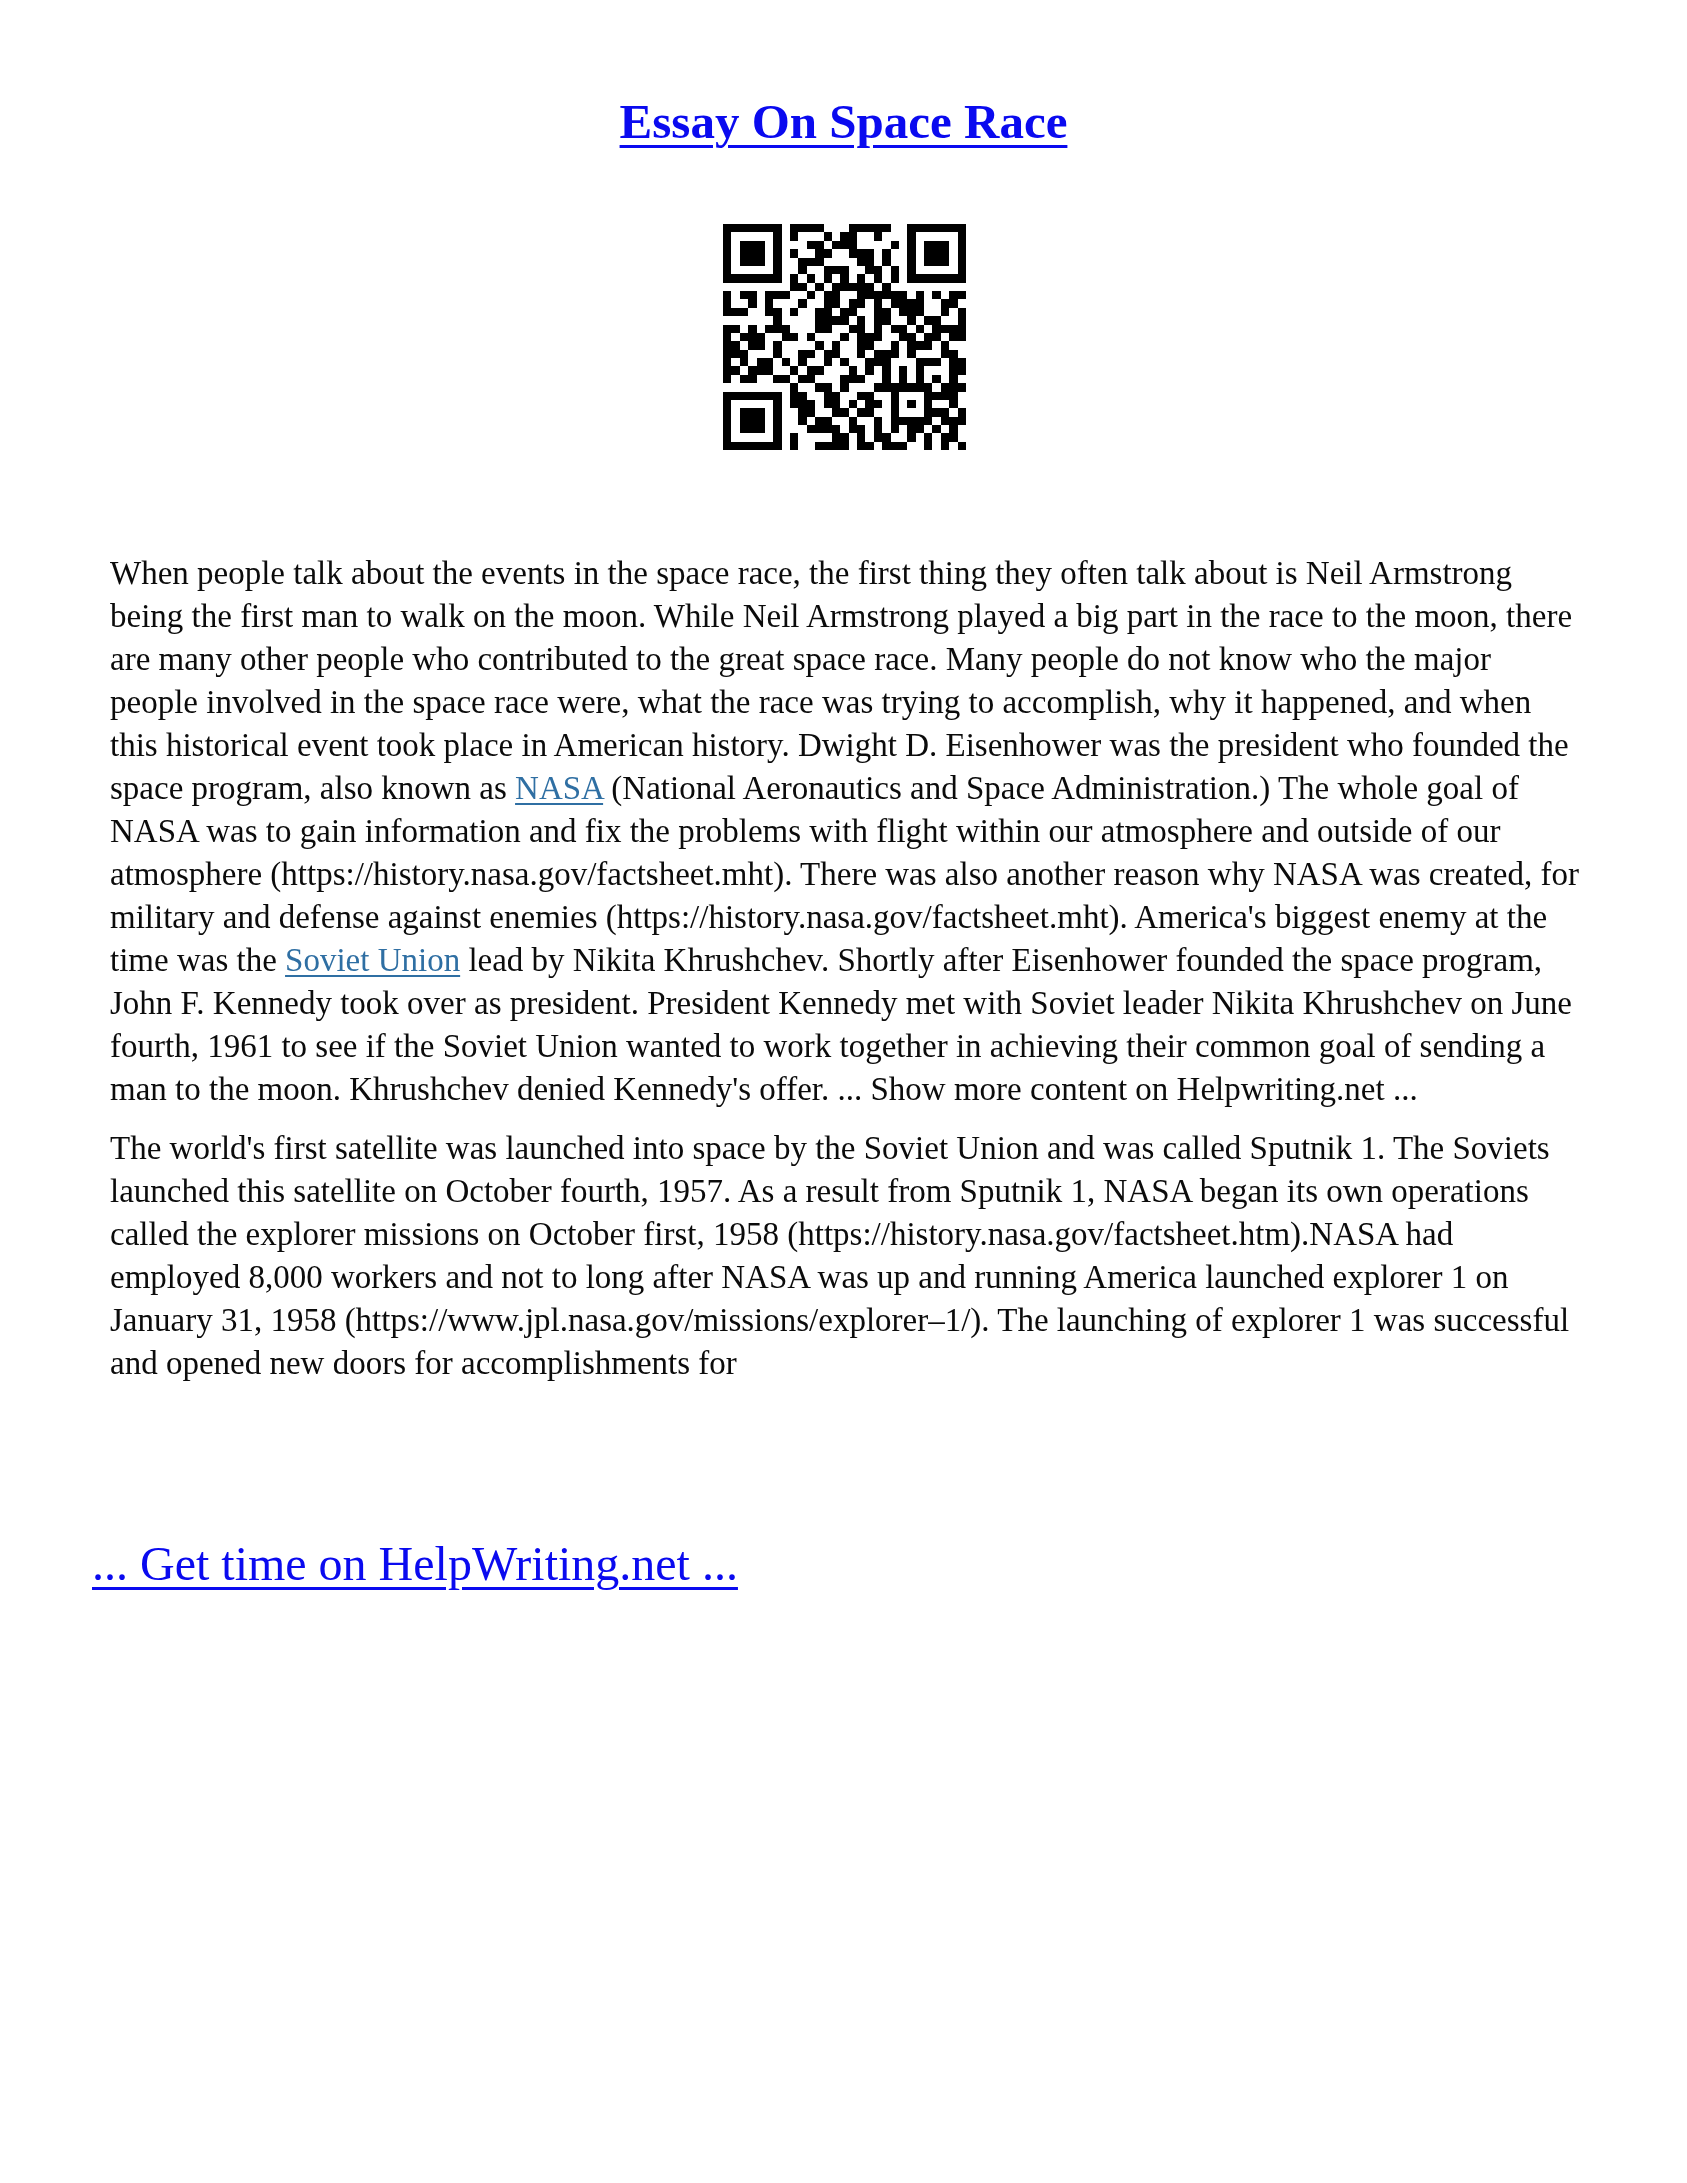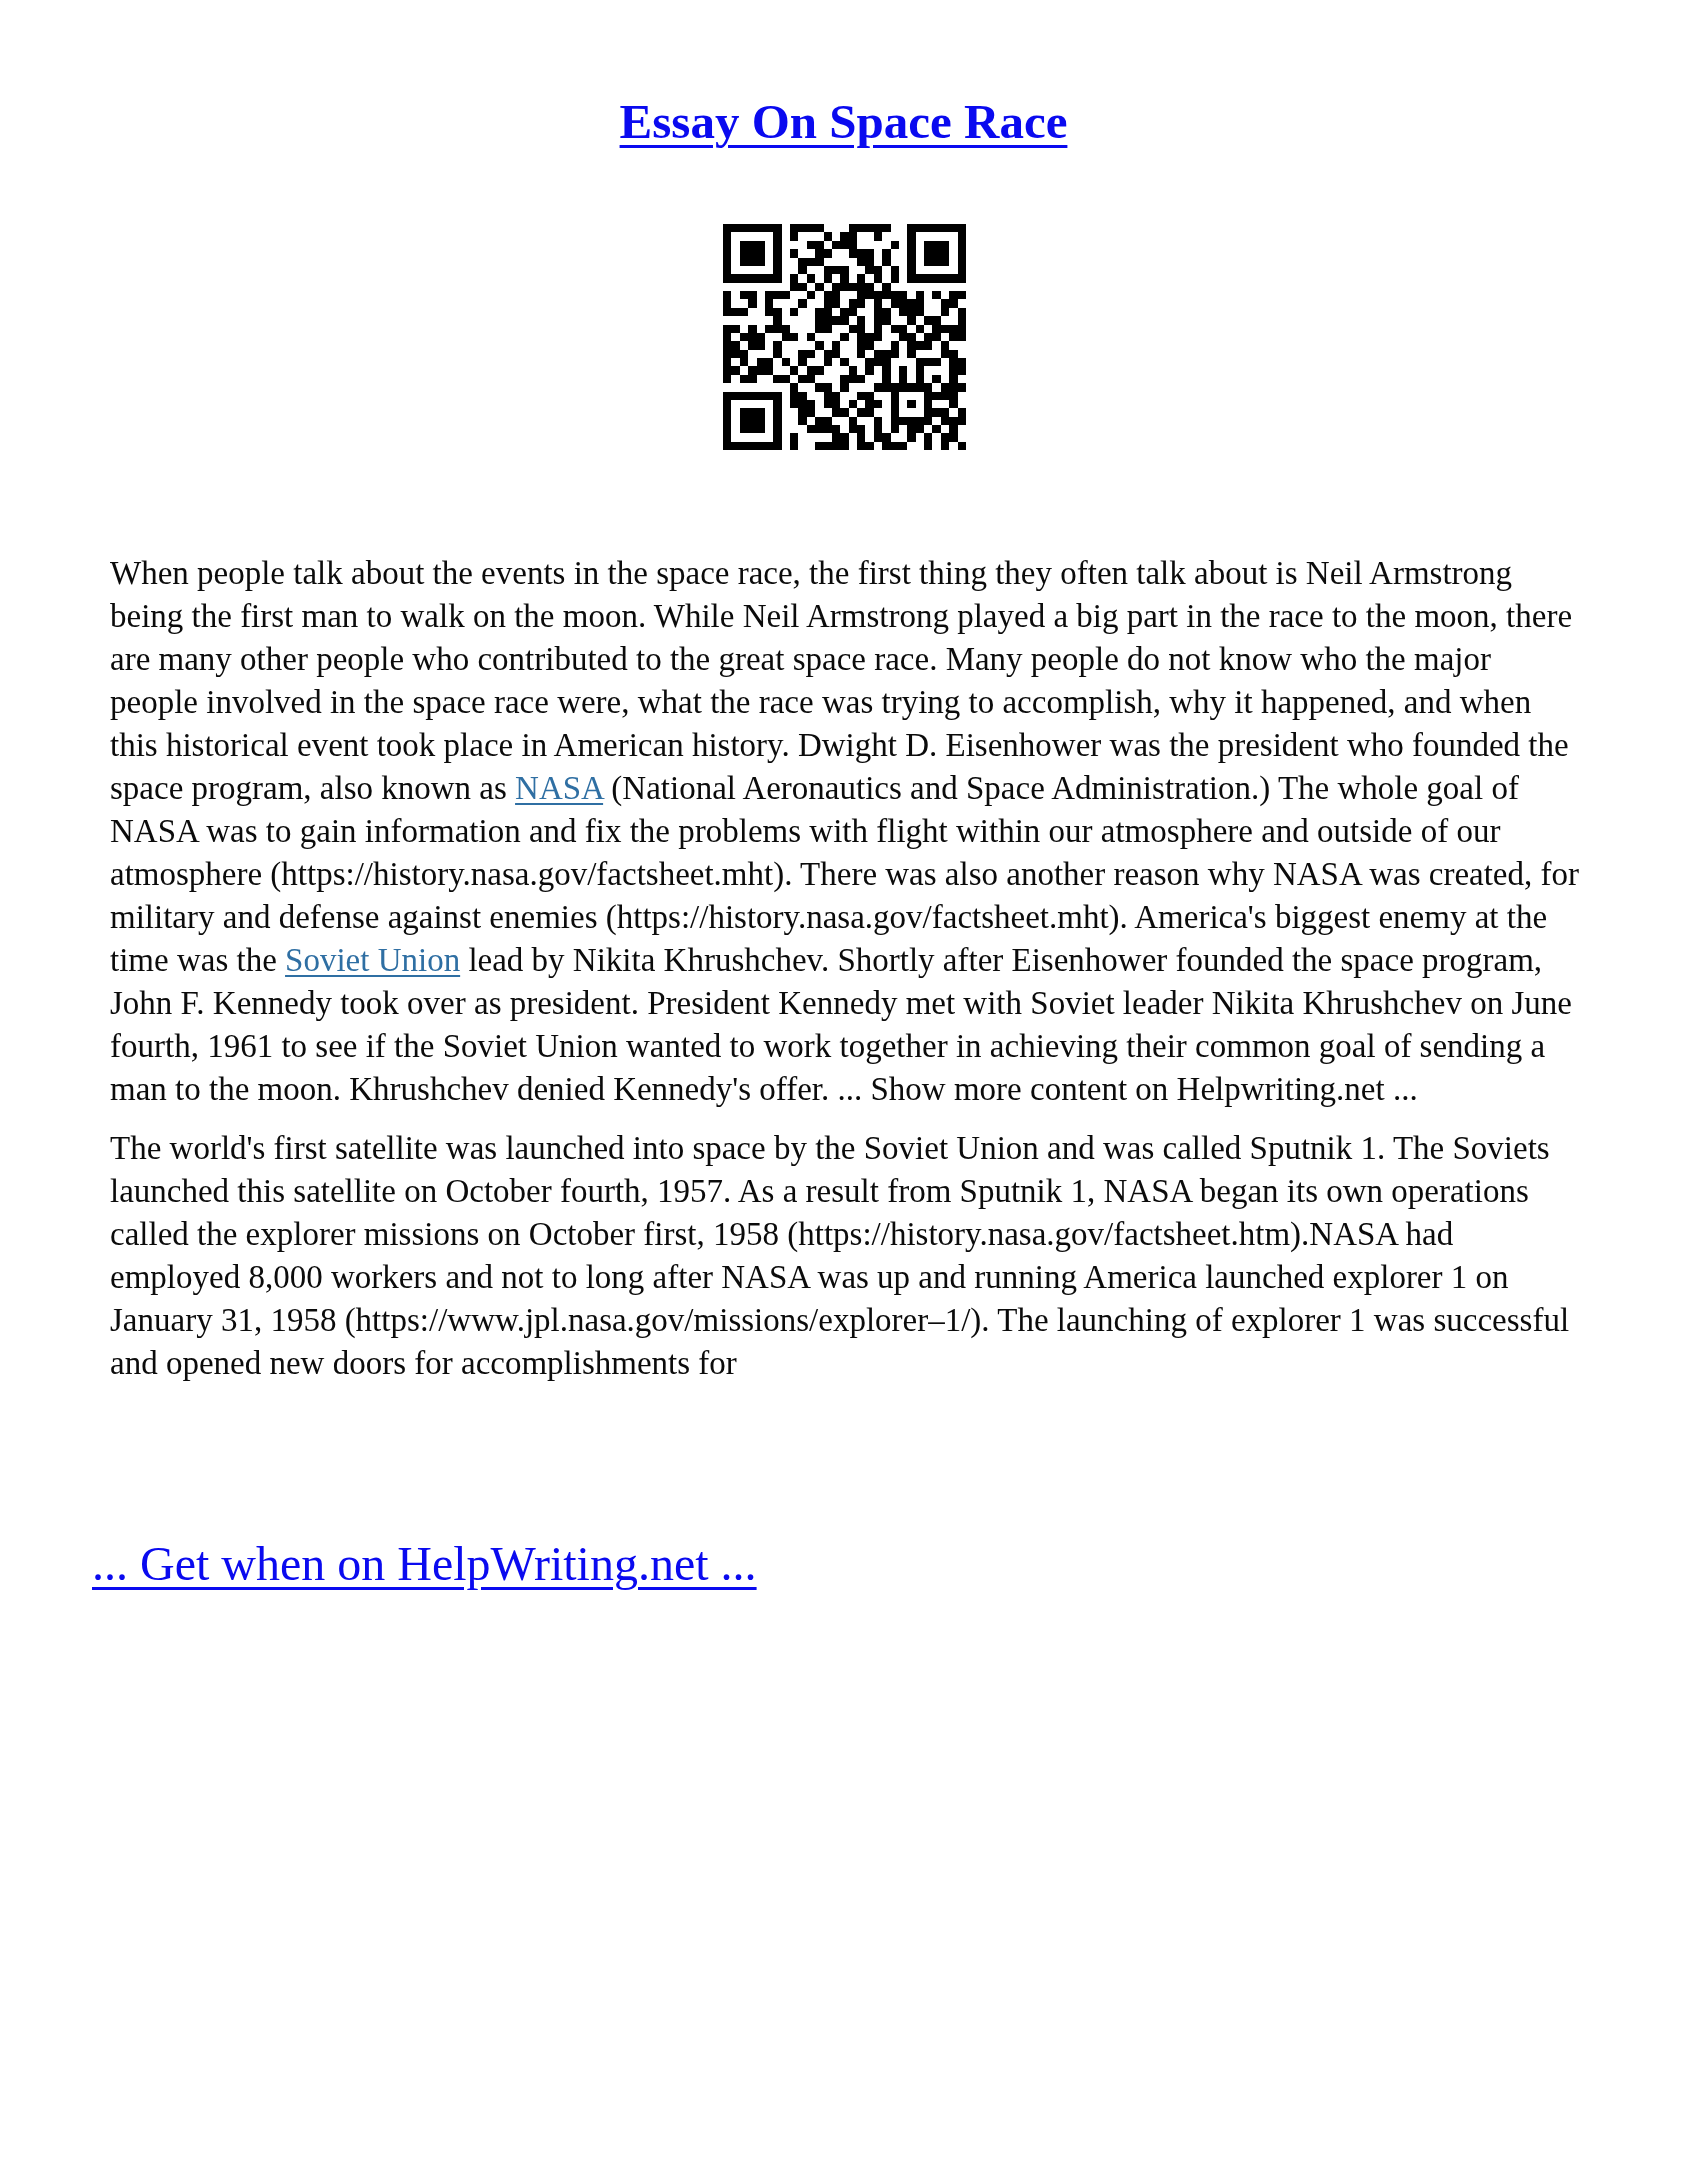--- a/index.html
+++ b/index.html
@@ -944,7 +944,7 @@
   </div>
 
   <div class="more-link">
-    <a href="#">... Get when on HelpWriting.net ...</a>
+    <a href="#">... Get time on HelpWriting.net ...</a>
   </div>
 
 </div>

